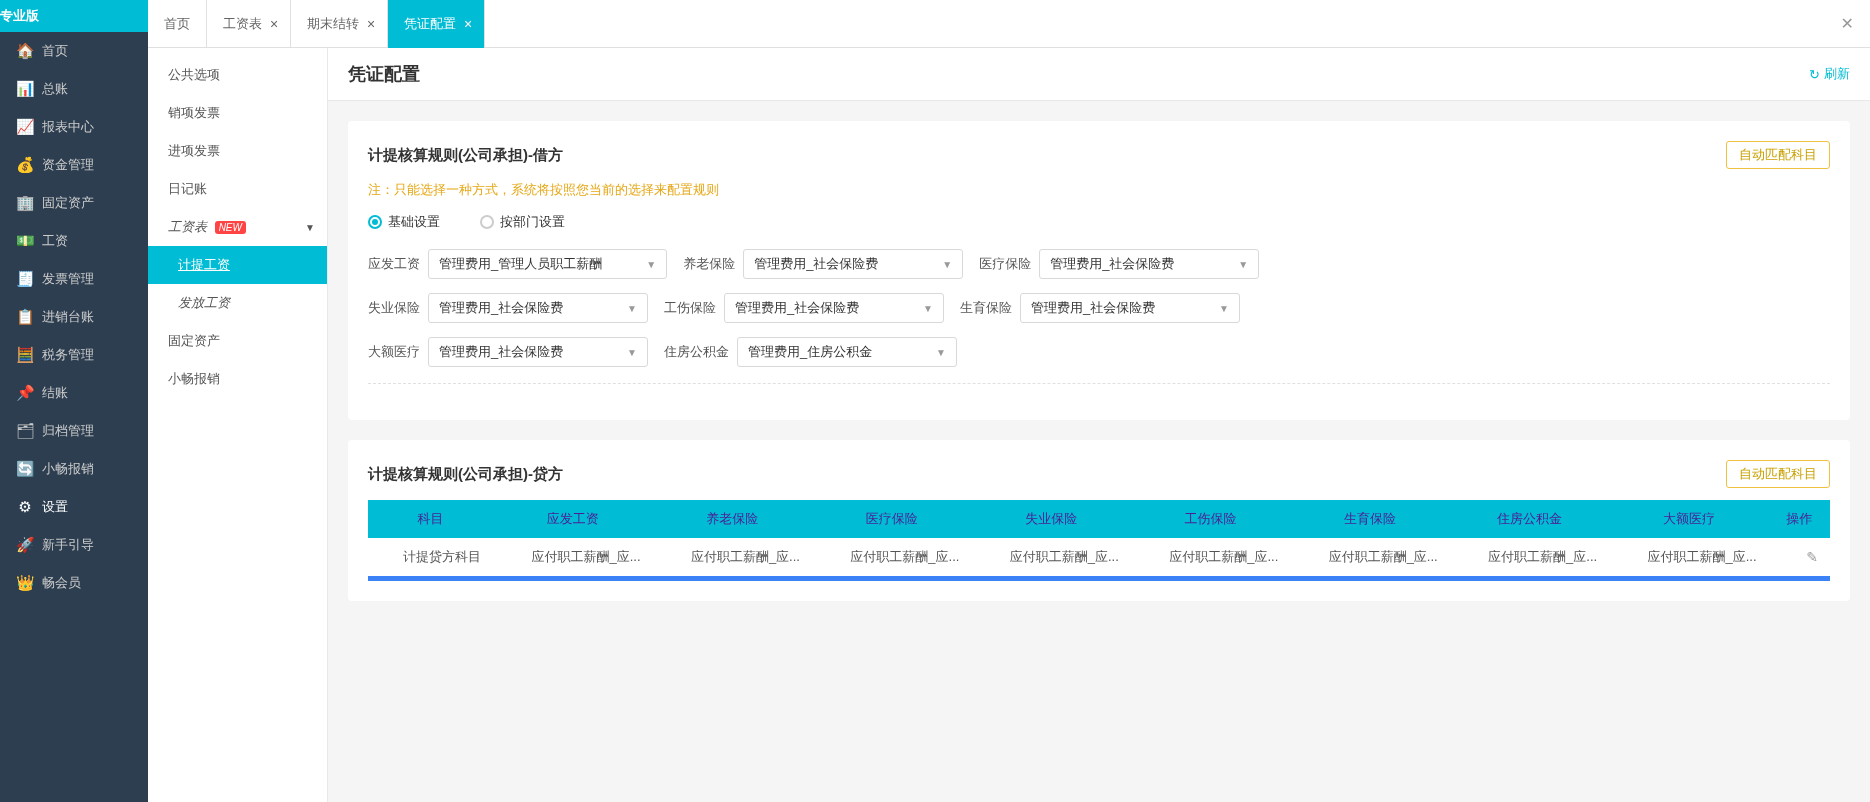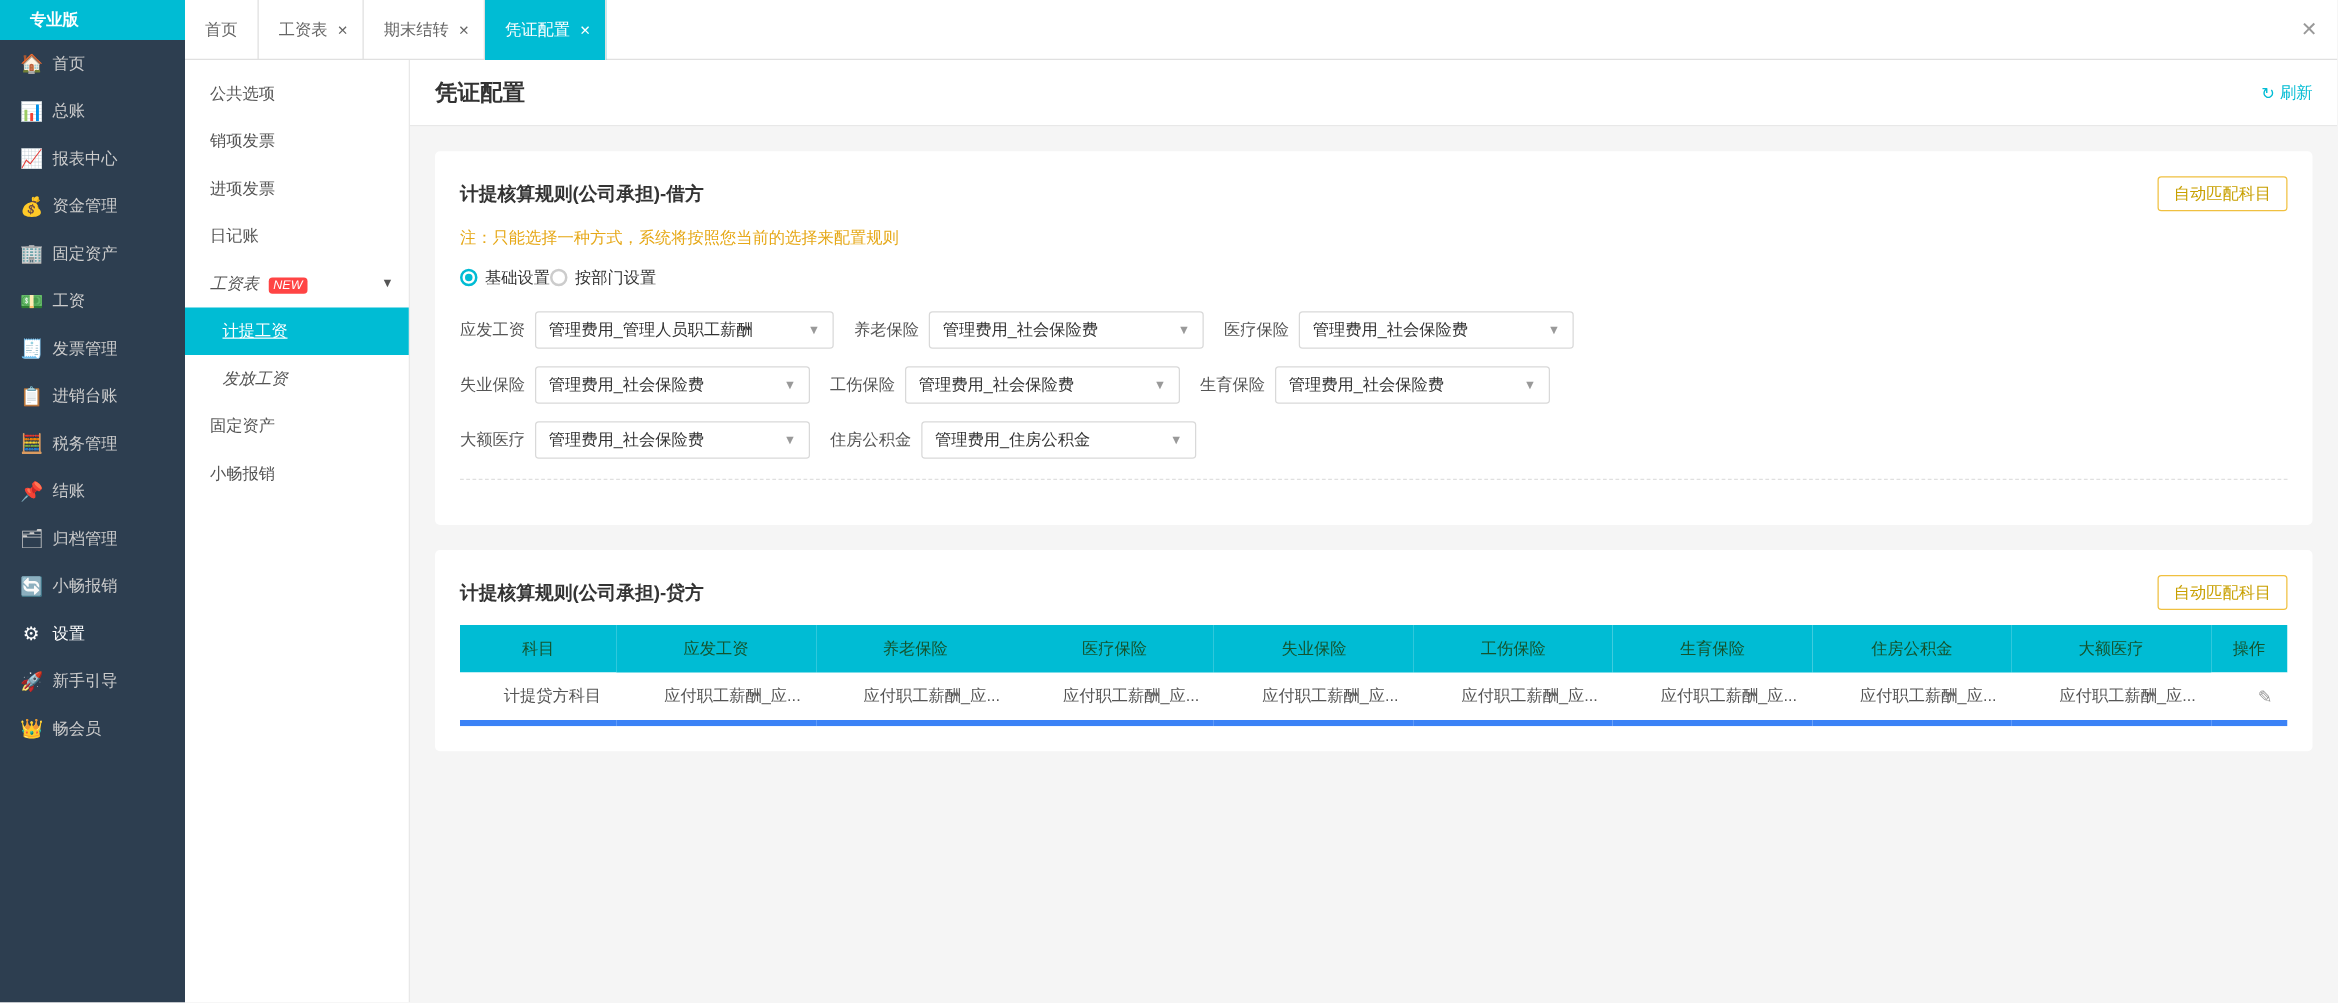--- a/index.html
+++ b/index.html
@@ -18,7 +18,7 @@
     .sidebar-header {
       background: #00bcd4;
       color: white;
-      padding: 8px 24px;
+      padding: 8px 0;
       font-size: 13px;
       font-weight: bold;
       height: 32px;

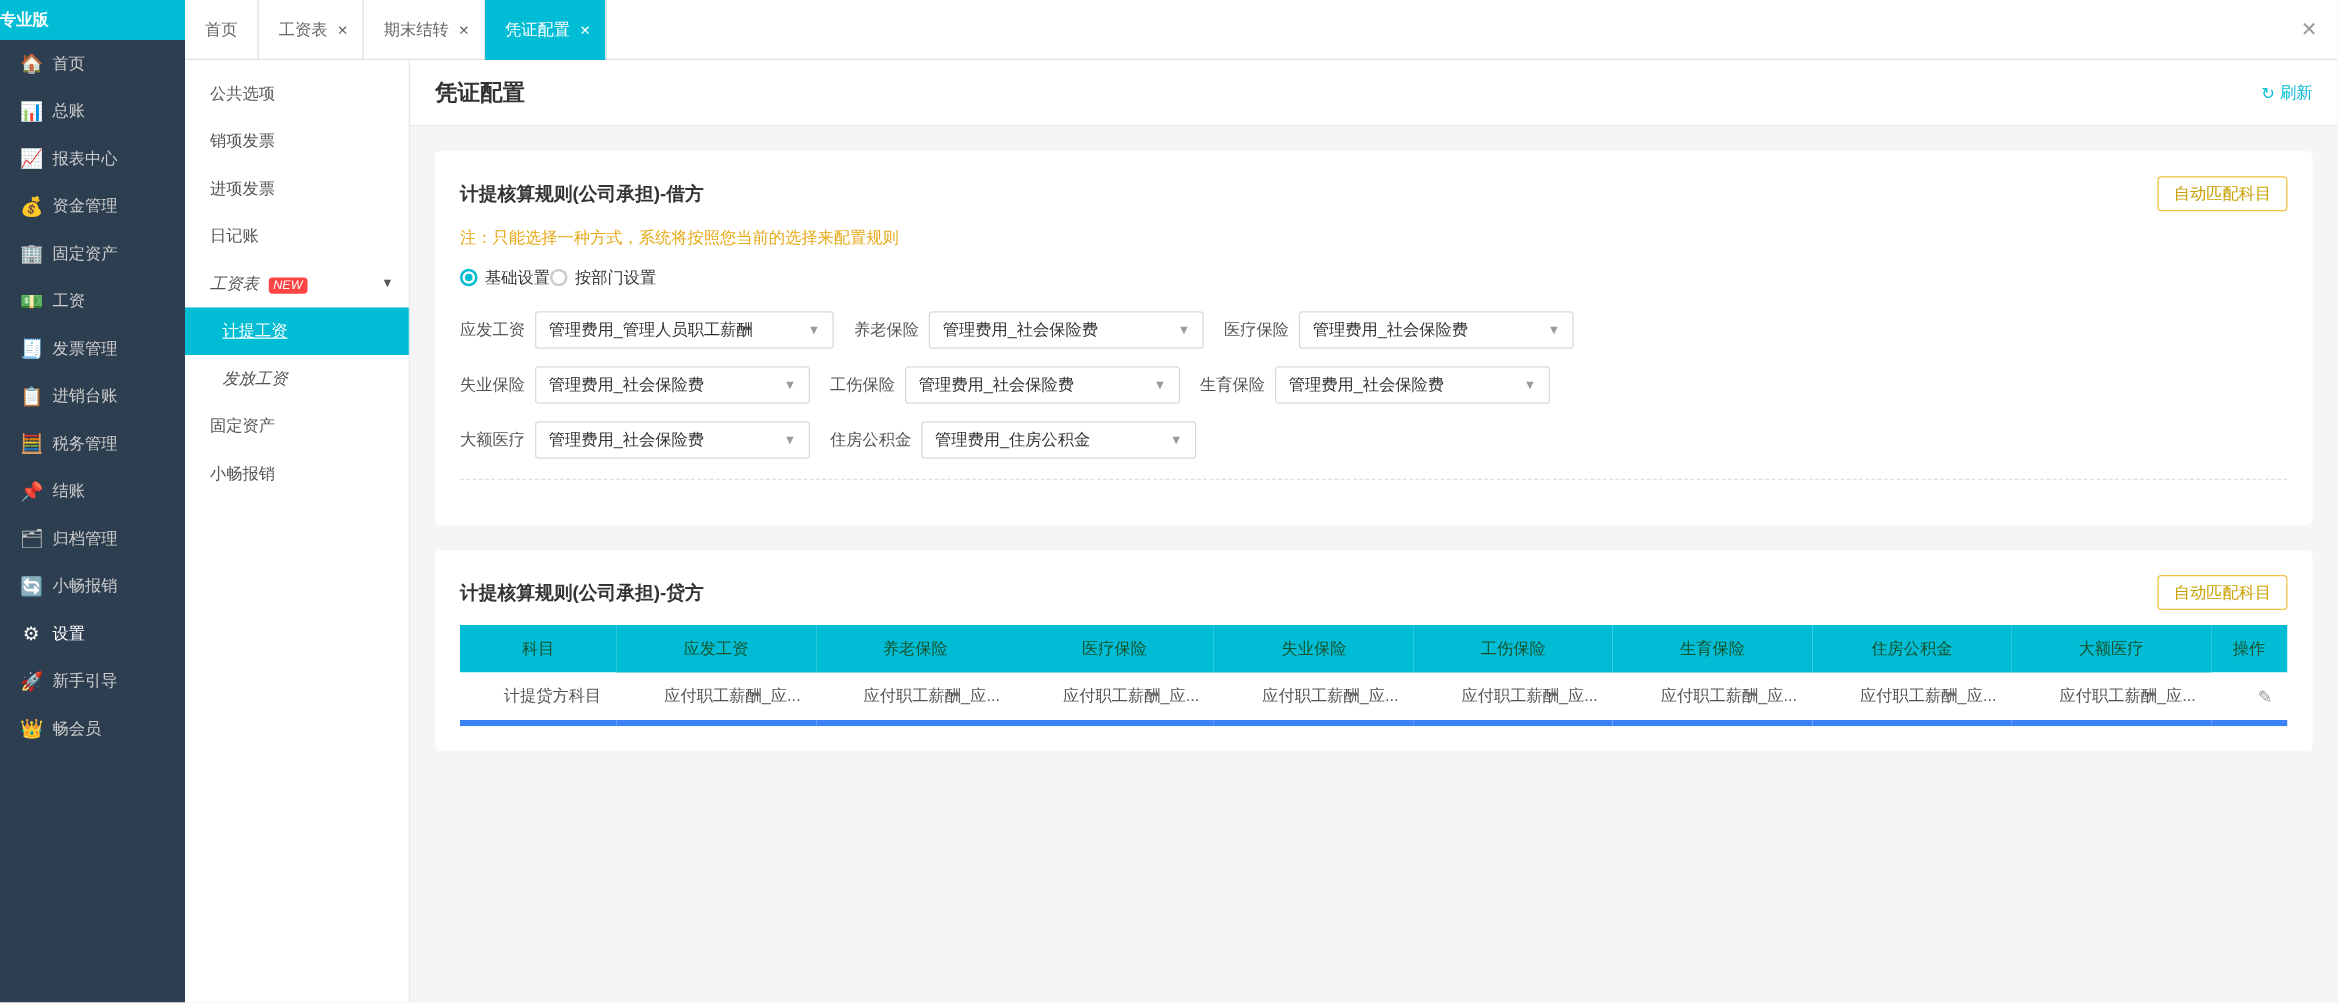--- a/index.html
+++ b/index.html
@@ -204,6 +204,7 @@
     
     .radio-group {
       display: flex;
+      gap: 40px;
       margin-bottom: 18px;
       align-items: center;
     }

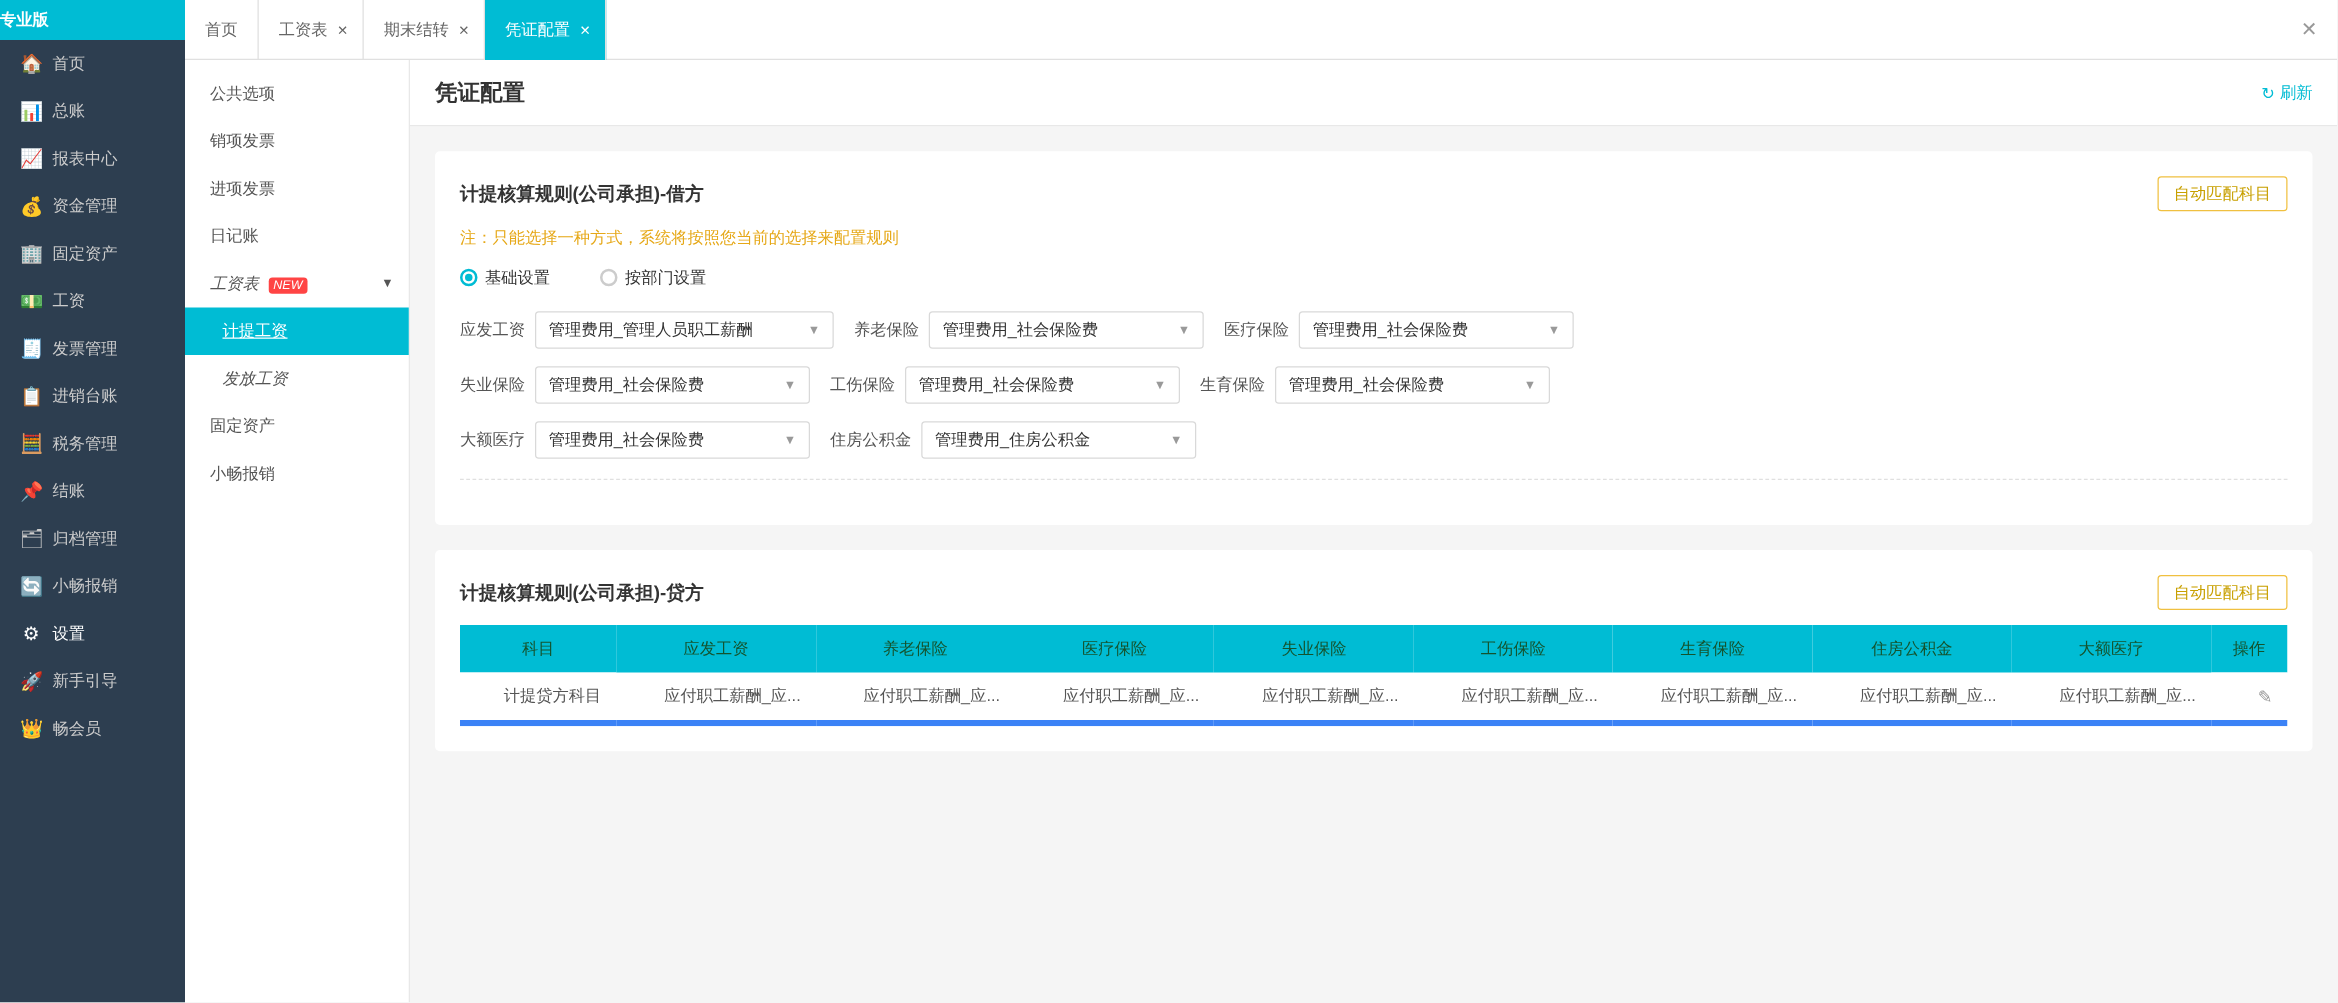--- a/index.html
+++ b/index.html
@@ -286,7 +286,7 @@
     }
     thead tr {
       background: #00bcd4;
-      color: #14532d;
+      color: #4c1d95;
     }
     thead th {
       padding: 10px 12px;

